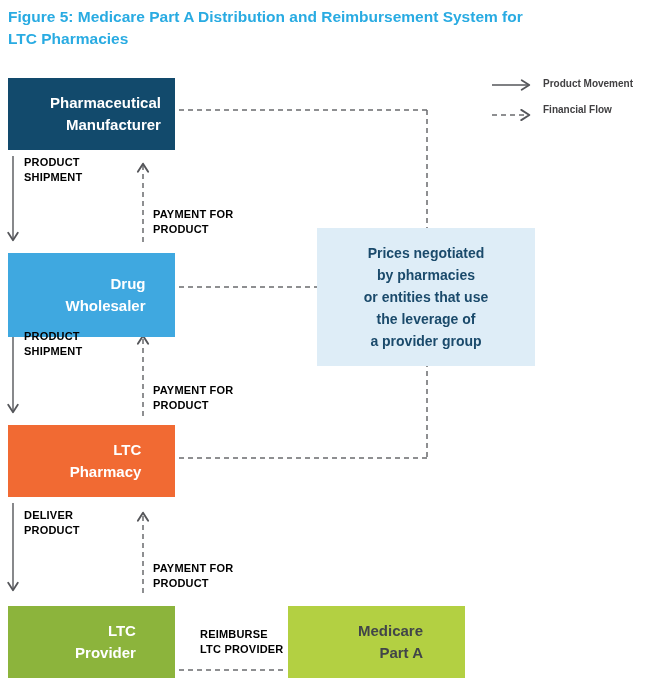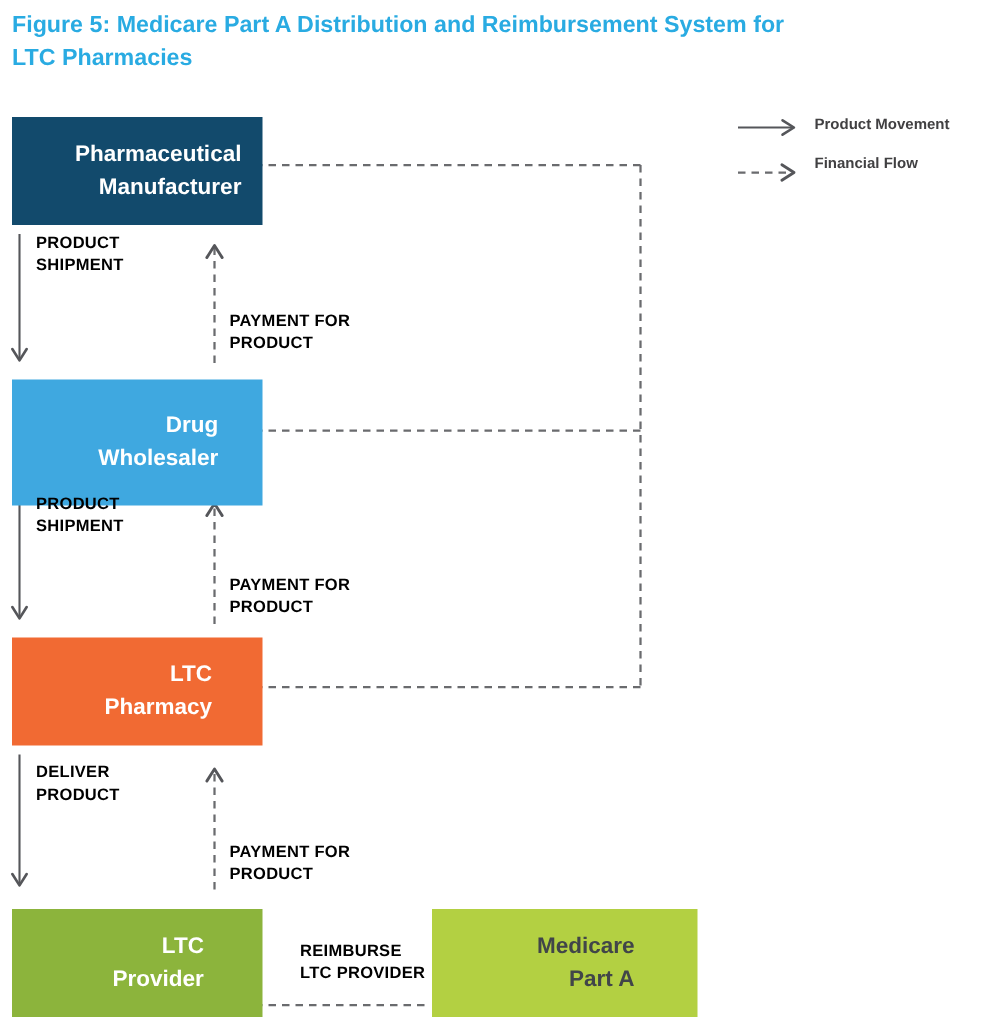--- a/index.html
+++ b/index.html
@@ -105,6 +105,11 @@
   <div id="node-medicare" class="node prelines" style="background: rgb(179, 208, 66);">Medicare
 Part A</div>
 
+  <div id="annotation" class="prelines" style="background: rgb(222, 237, 247);">Prices negotiated
+by pharmacies
+or entities that use
+the leverage of
+a provider group</div>
 
   <div id="lbl-ship1" class="flow-label prelines">PRODUCT
 SHIPMENT</div>

